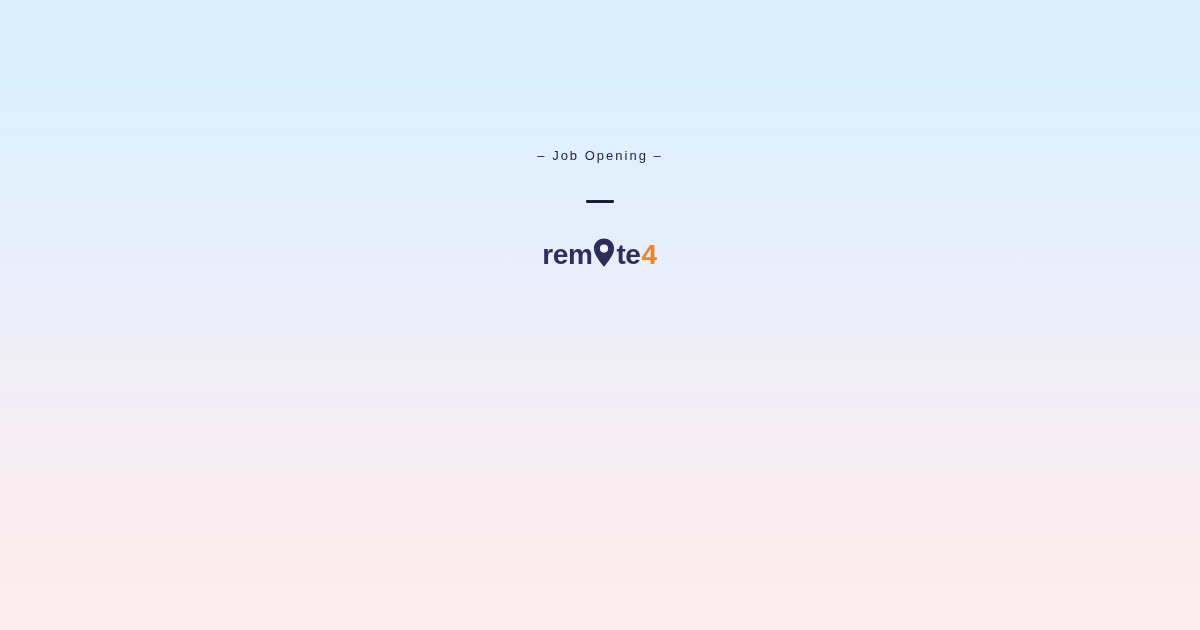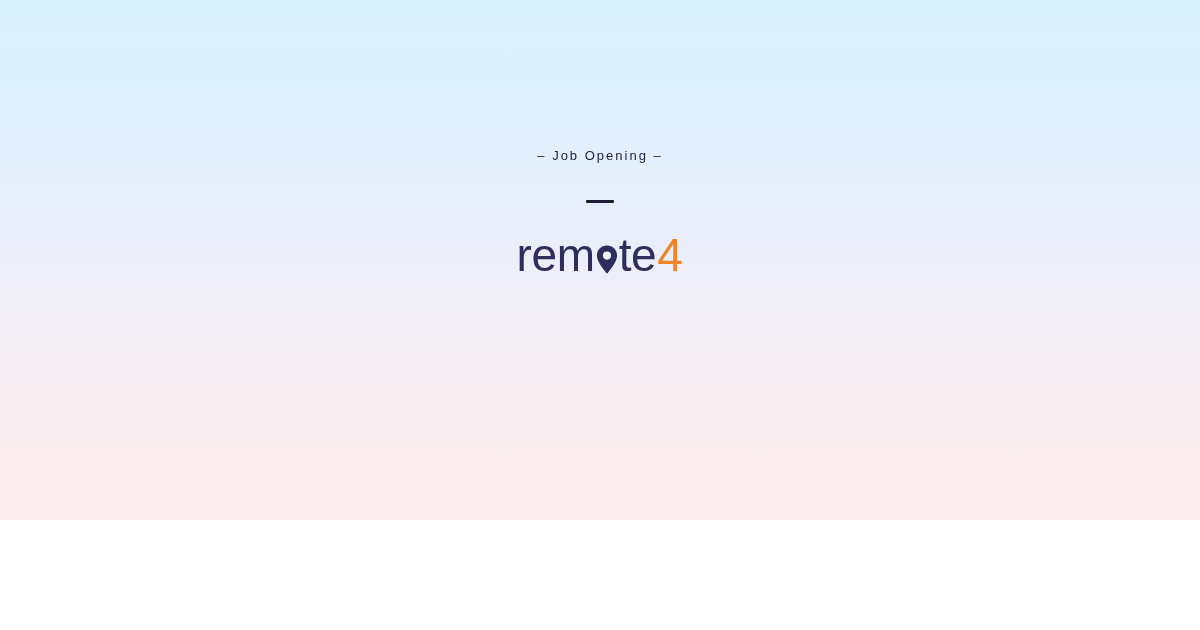--- a/index.html
+++ b/index.html
@@ -19,7 +19,7 @@
   .card {
     position: relative;
     width: 1200px;
-    height: 520px;
+    height: 630px;
     box-sizing: border-box;
     display: flex;
     flex-direction: column;

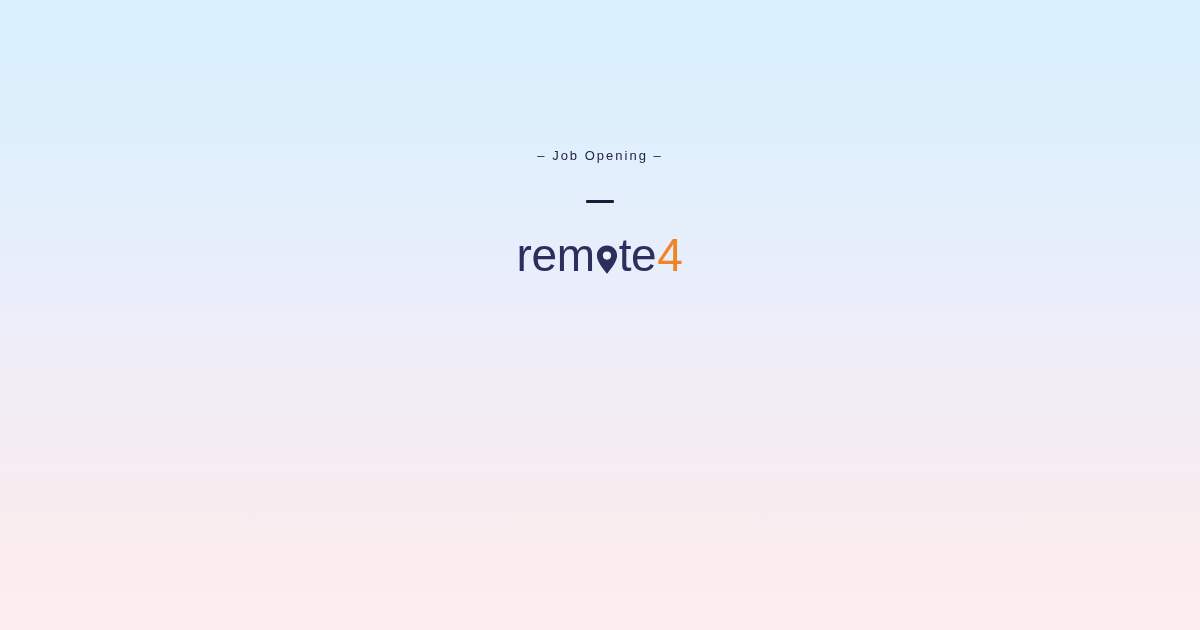--- a/index.html
+++ b/index.html
@@ -85,9 +85,9 @@
     display: flex;
     align-items: baseline;
     justify-content: center;
-    font-size: 46px;
+    font-size: 28px;
     line-height: 44px;
-    font-weight: 400;
+    font-weight: 700;
     letter-spacing: -0.4px;
     color: #2e2e5c;
     white-space: nowrap;

